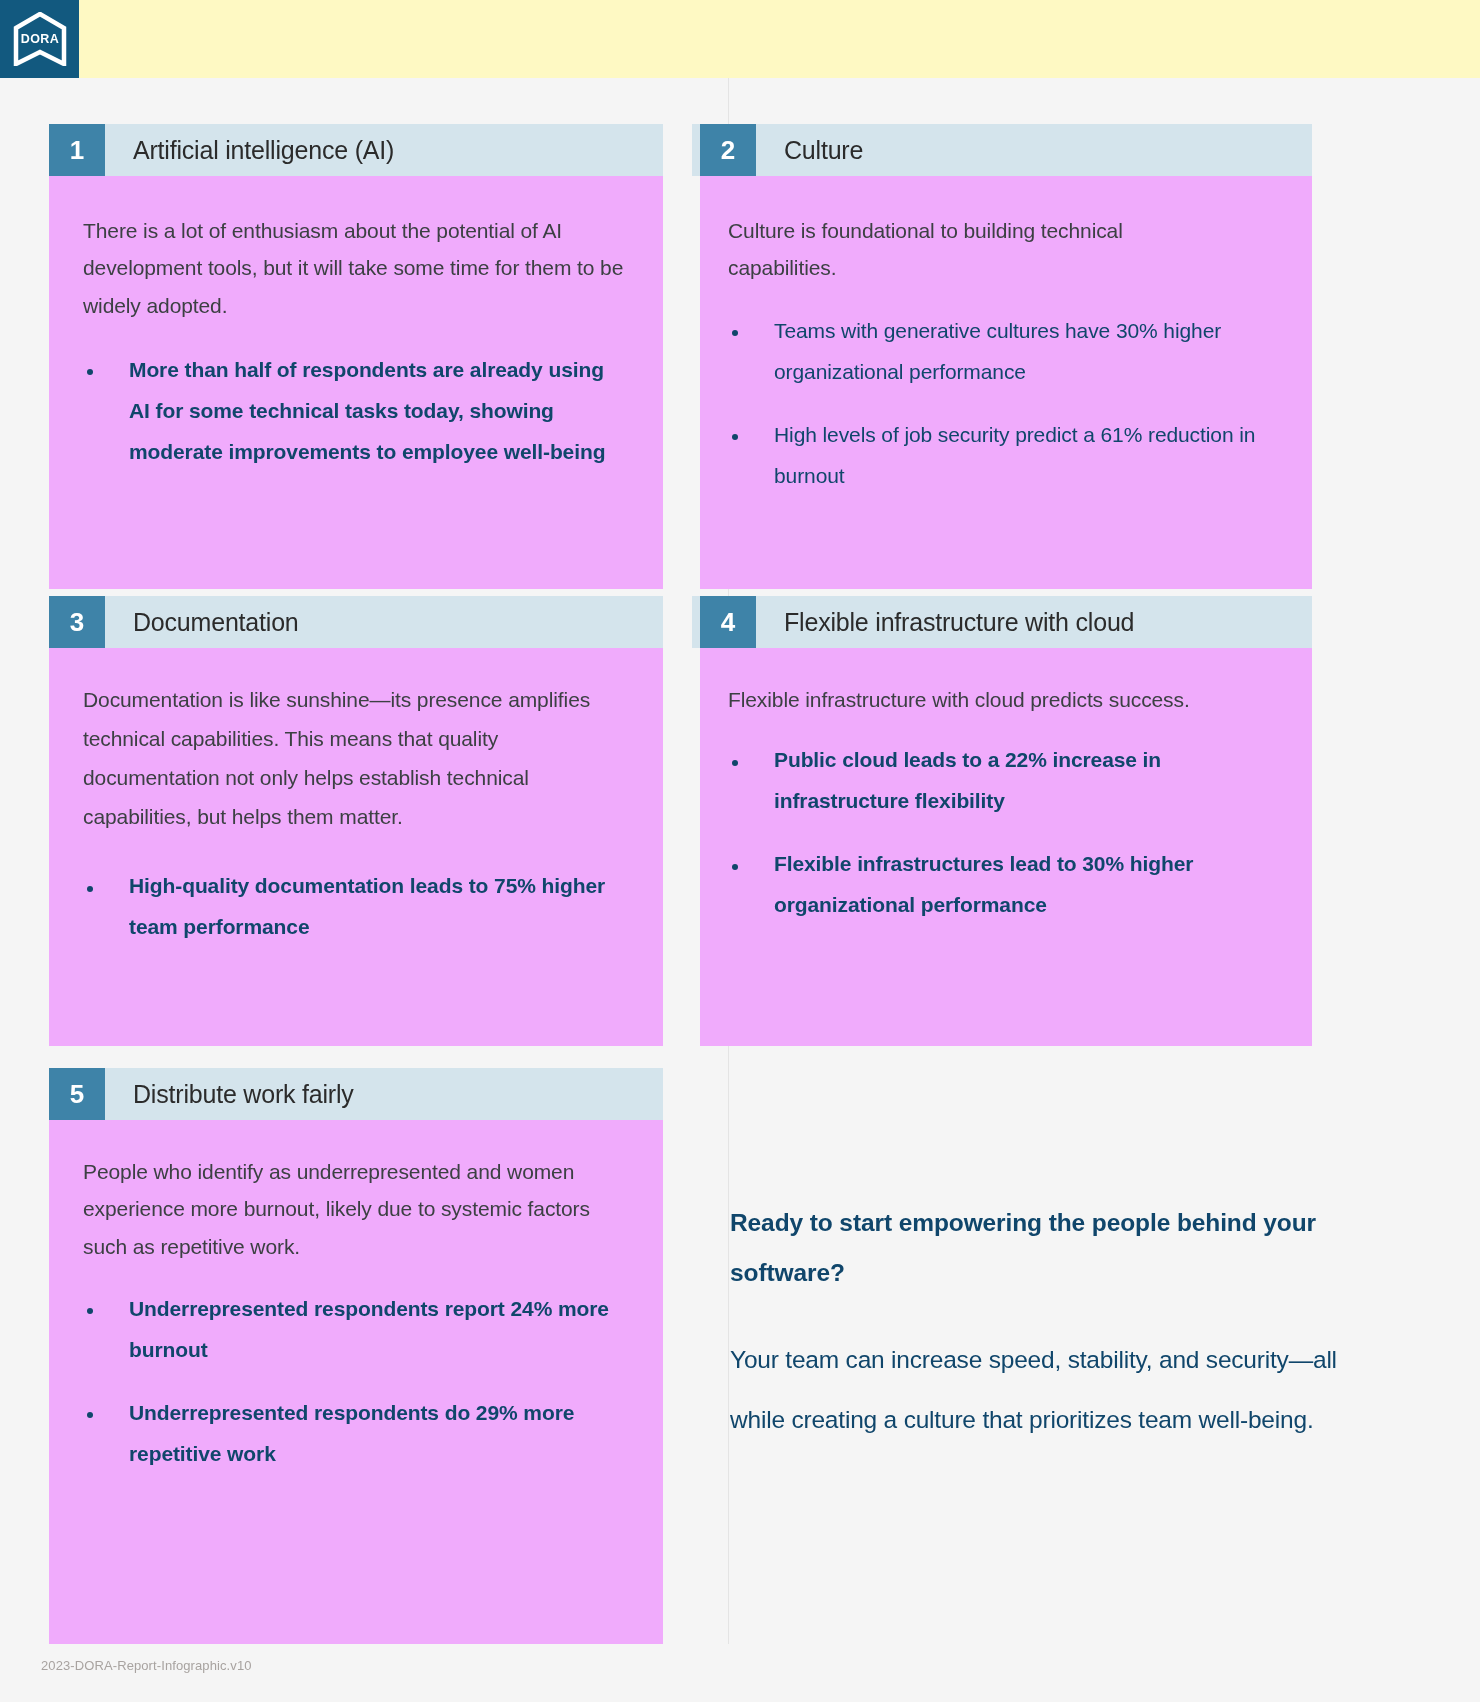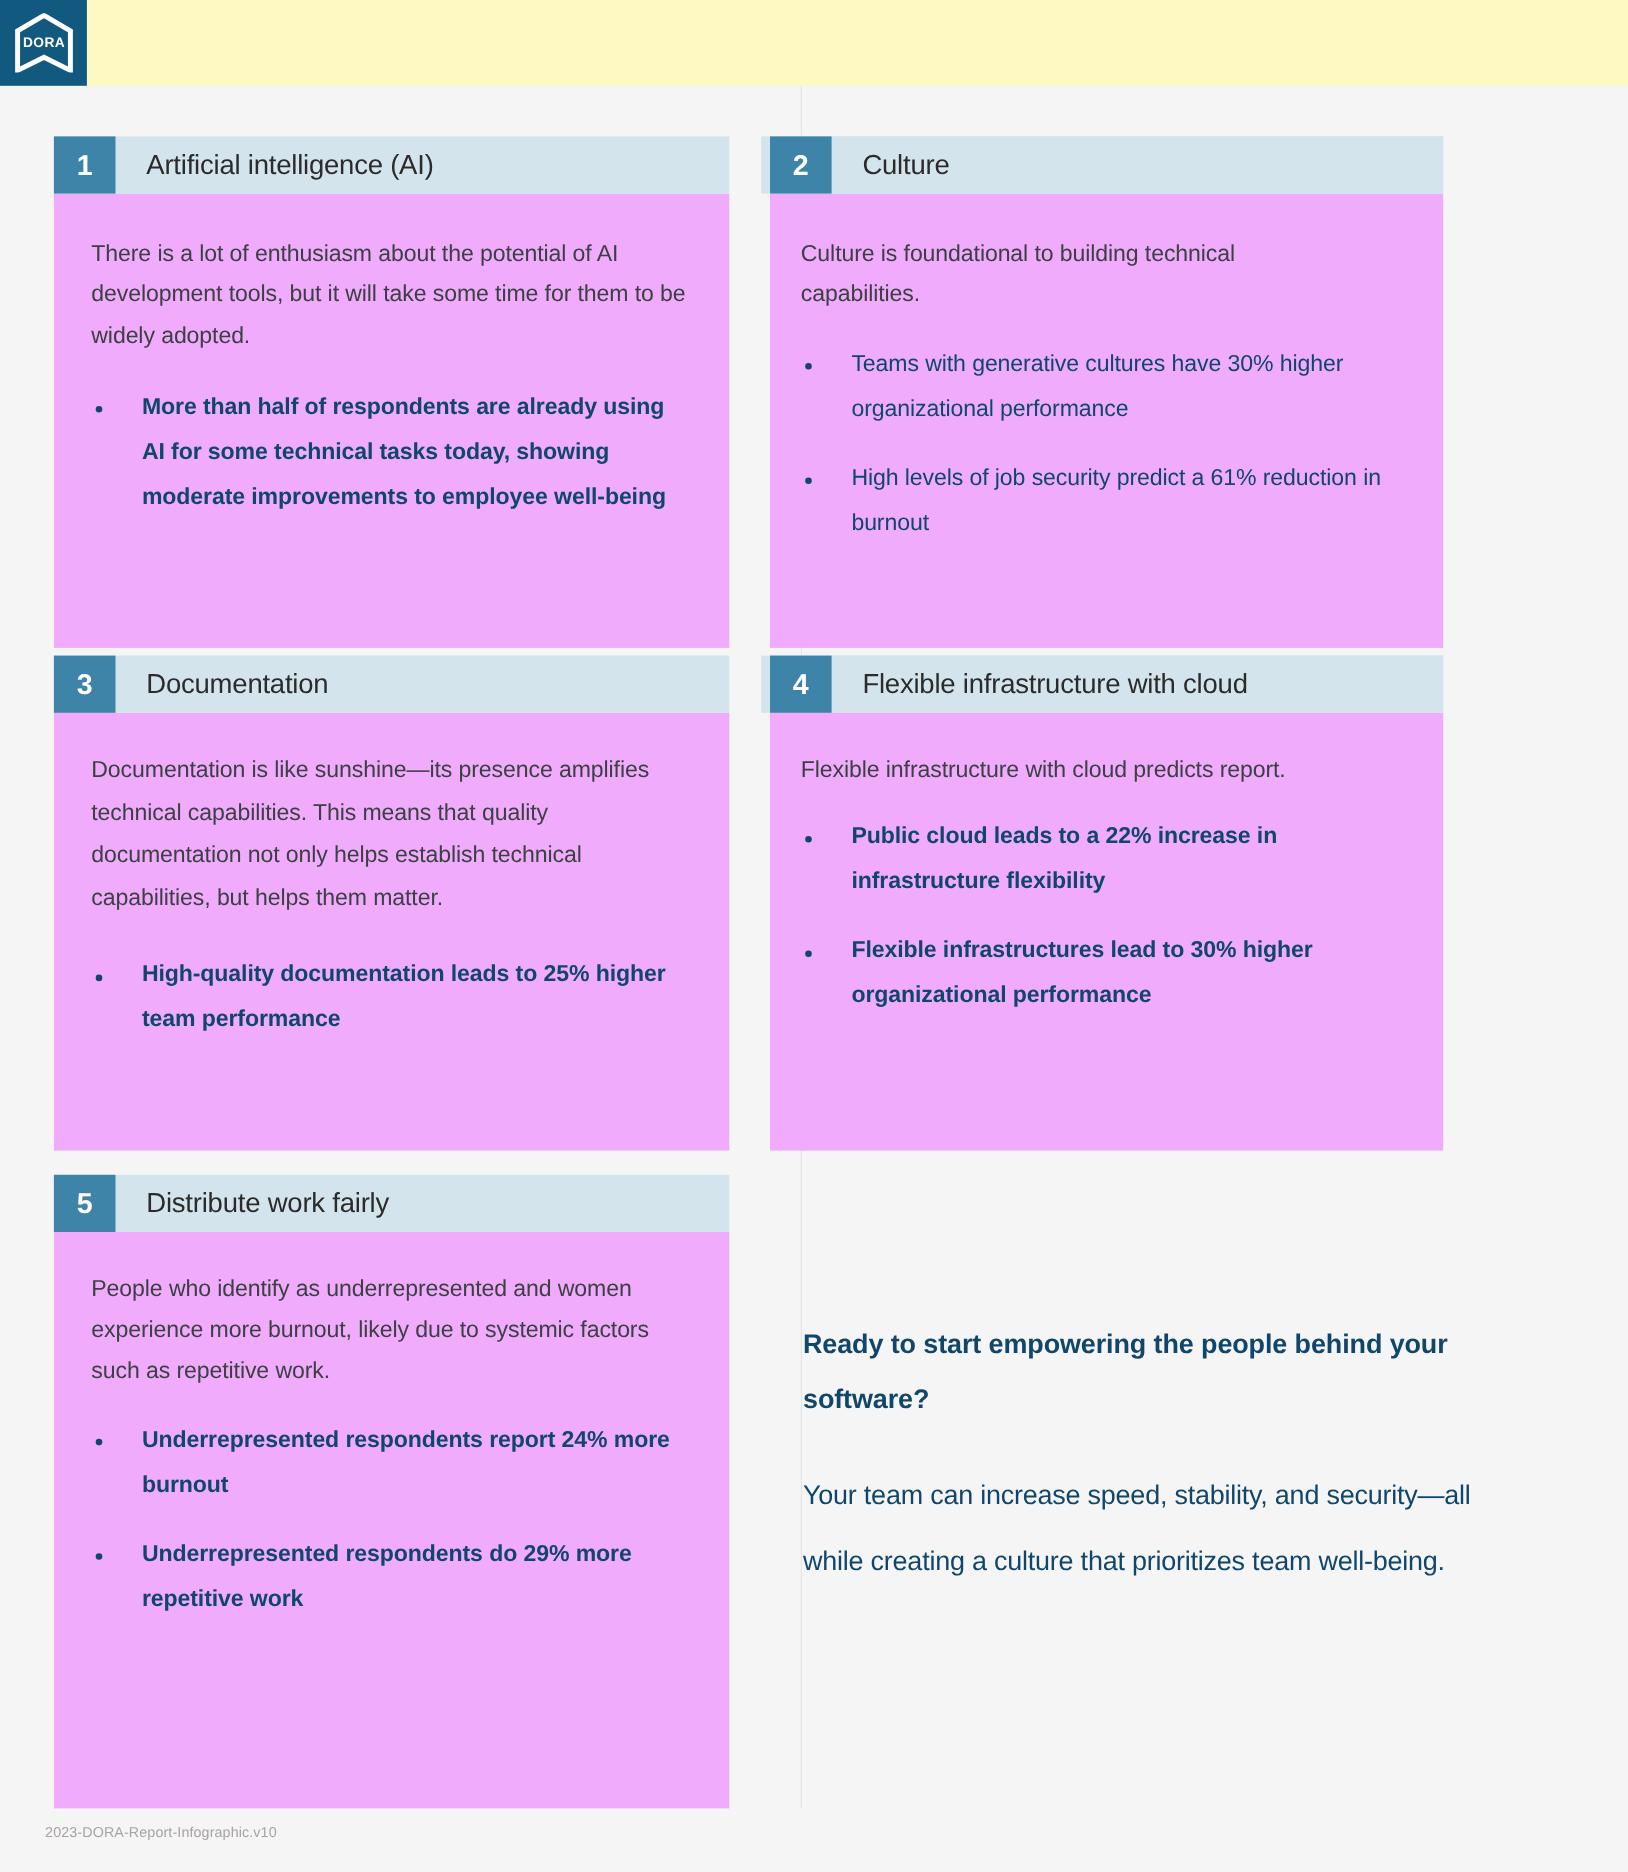--- a/index.html
+++ b/index.html
@@ -249,7 +249,7 @@
       <div class="card-title">Flexible infrastructure with cloud</div>
     </div>
     <div class="card-body" style="height:398px; padding-left:28px; padding-top:33px;">
-      <div class="card-desc">Flexible infrastructure with cloud predicts report.</div>
+      <div class="card-desc">Flexible infrastructure with cloud predicts success.</div>
       <ul class="bullets bold" style="margin-top:22px;">
         <li>
           <span class="bullet-dot"></span>

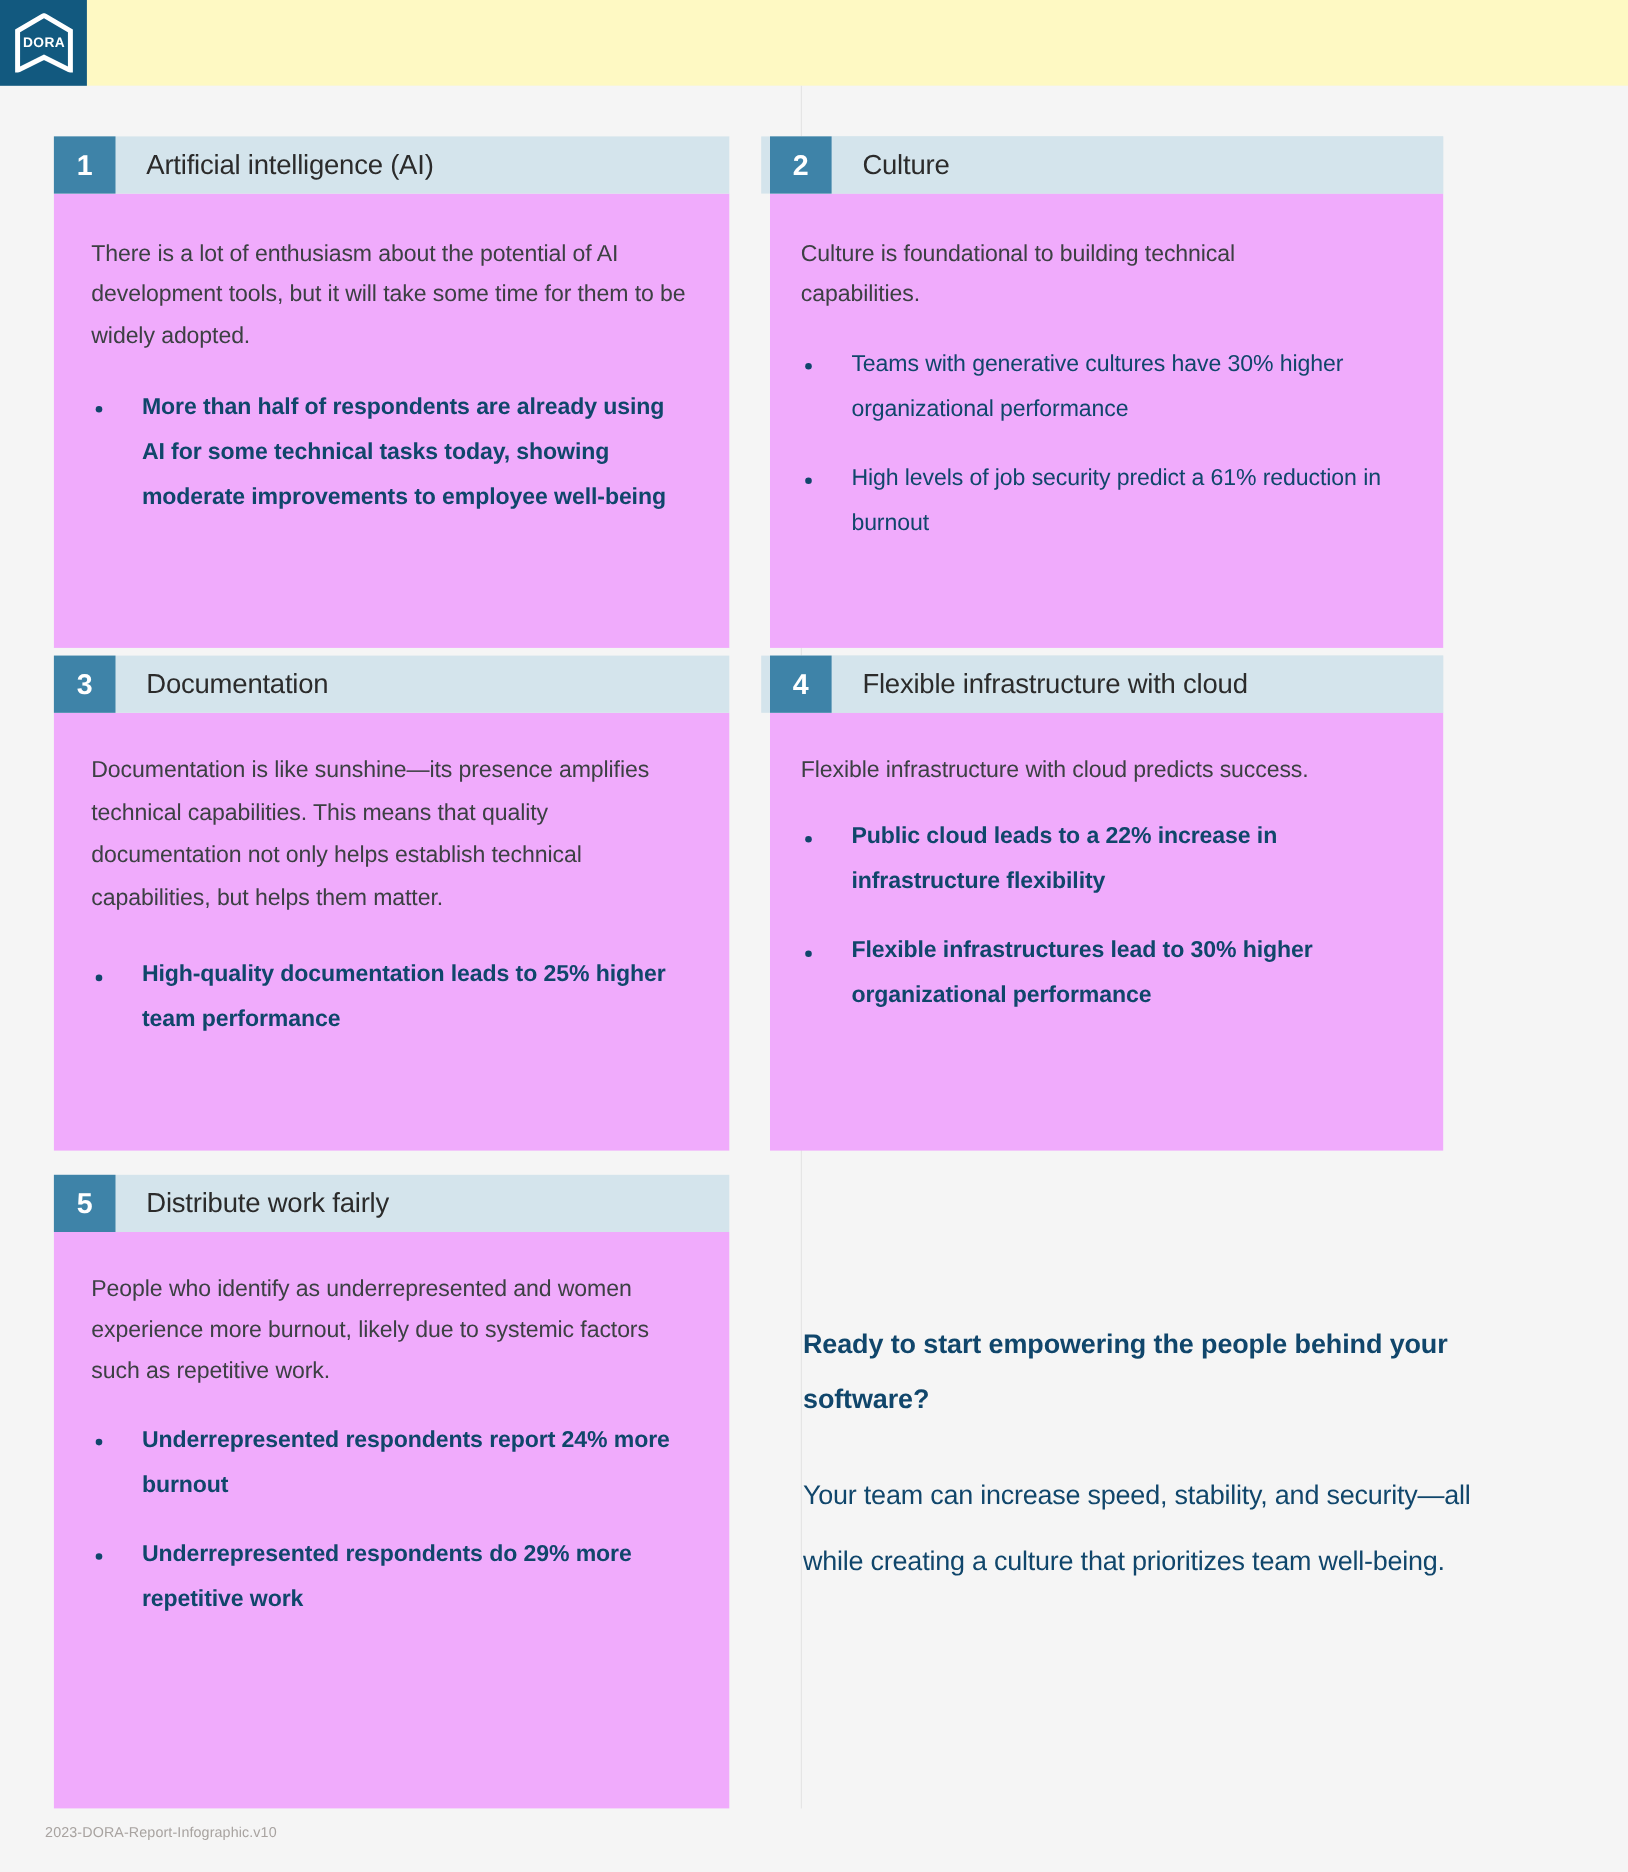--- a/index.html
+++ b/index.html
@@ -236,7 +236,7 @@
       <ul class="bullets bold" style="margin-top:30px;">
         <li>
           <span class="bullet-dot"></span>
-          <span>High-quality documentation leads to 25% higher team performance</span>
+          <span>High-quality documentation leads to 75% higher team performance</span>
         </li>
       </ul>
     </div>

